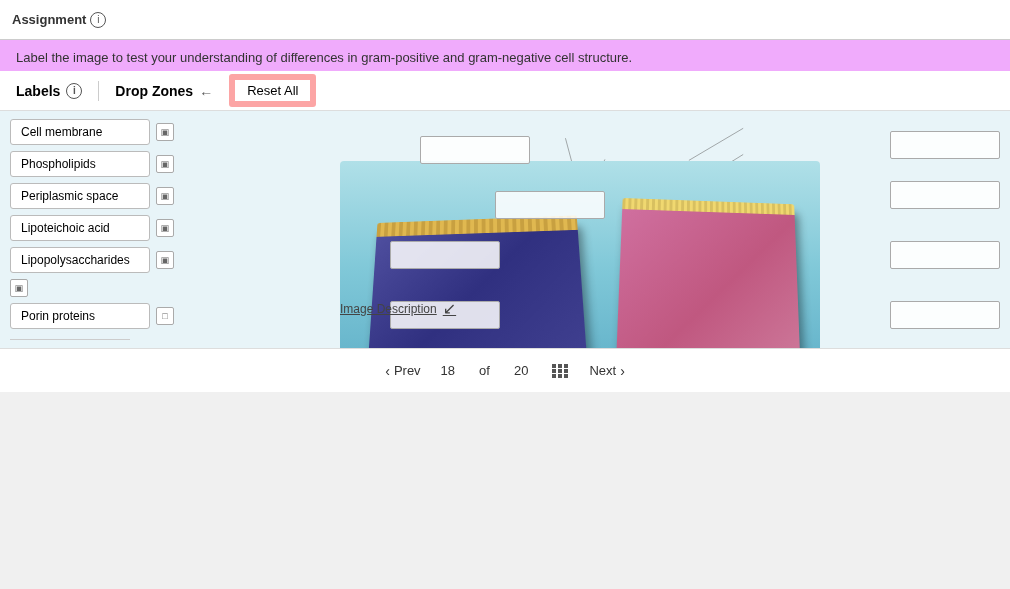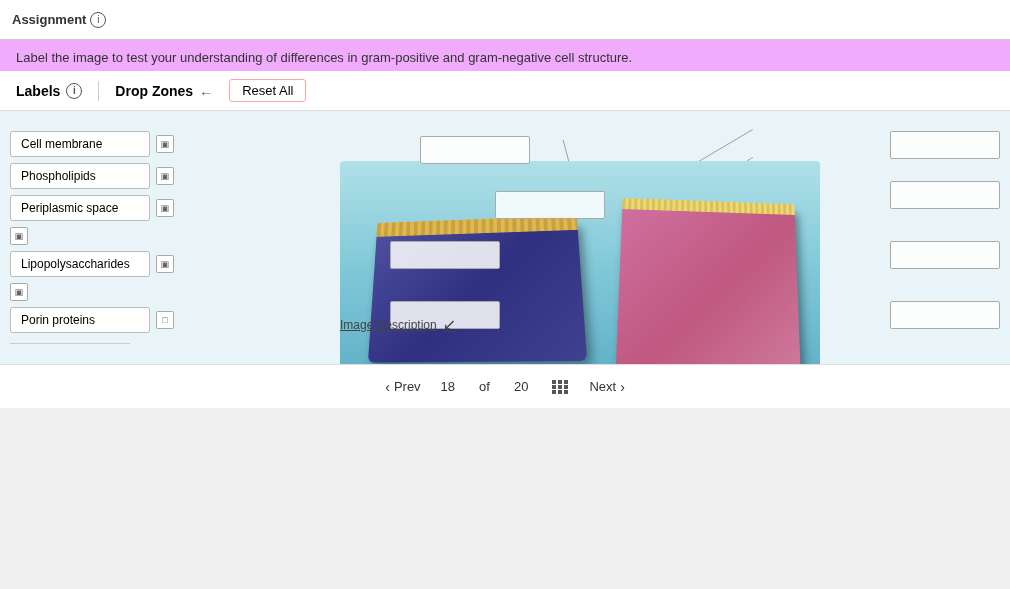--- a/index.html
+++ b/index.html
@@ -65,7 +65,7 @@
       cursor: pointer;
     }
     .reset-btn {
-      border: 1px solid #fca5a5;
+      border: 6px solid #fca5a5;
       background: #fff;
       padding: 3px 12px;
       font-size: 13px;

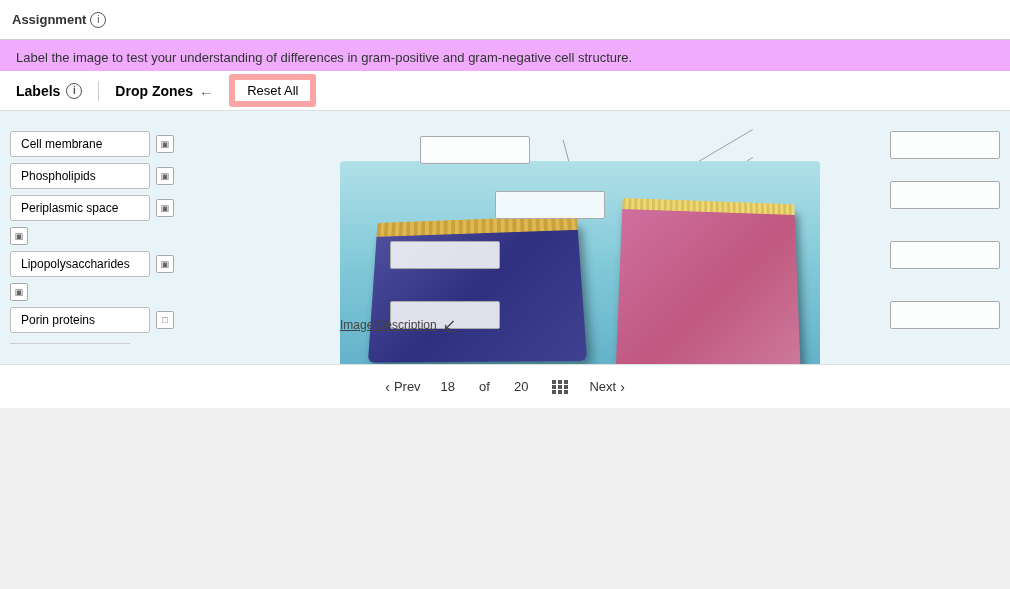--- a/index.html
+++ b/index.html
@@ -84,7 +84,7 @@
       width: 190px;
       min-width: 190px;
       background: #e8f4f8;
-      padding: 20px 10px;
+      padding: 8px 10px;
       display: flex;
       flex-direction: column;
       gap: 6px;

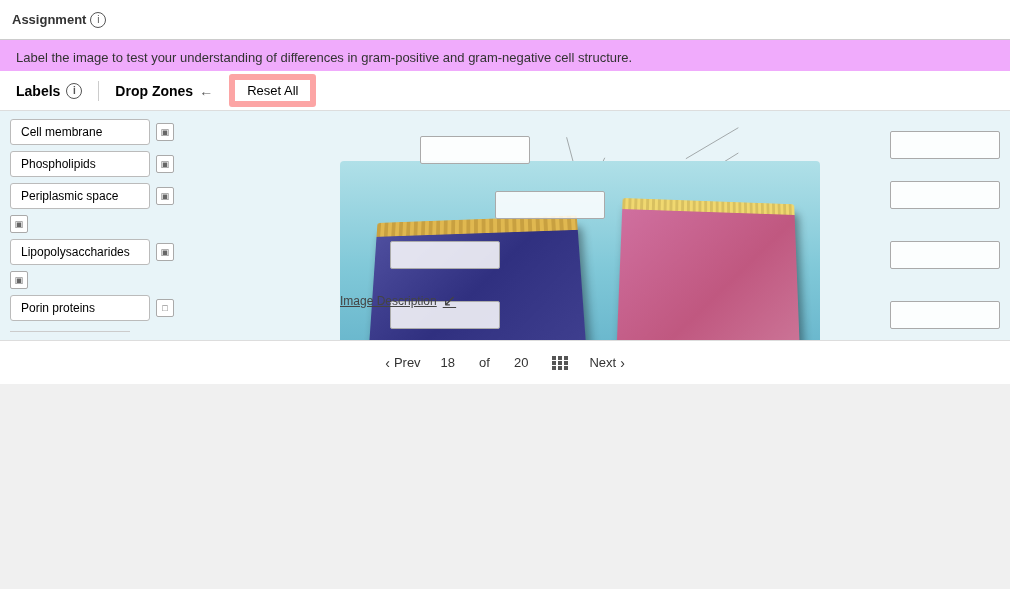--- a/index.html
+++ b/index.html
@@ -315,6 +315,7 @@
       <div class="label-icon">▣</div>
     </div>
     <div class="label-item">
+      <div class="label-box" draggable="true">Lipoteichoic acid</div>
       <div class="label-icon">▣</div>
     </div>
     <div class="label-item">

